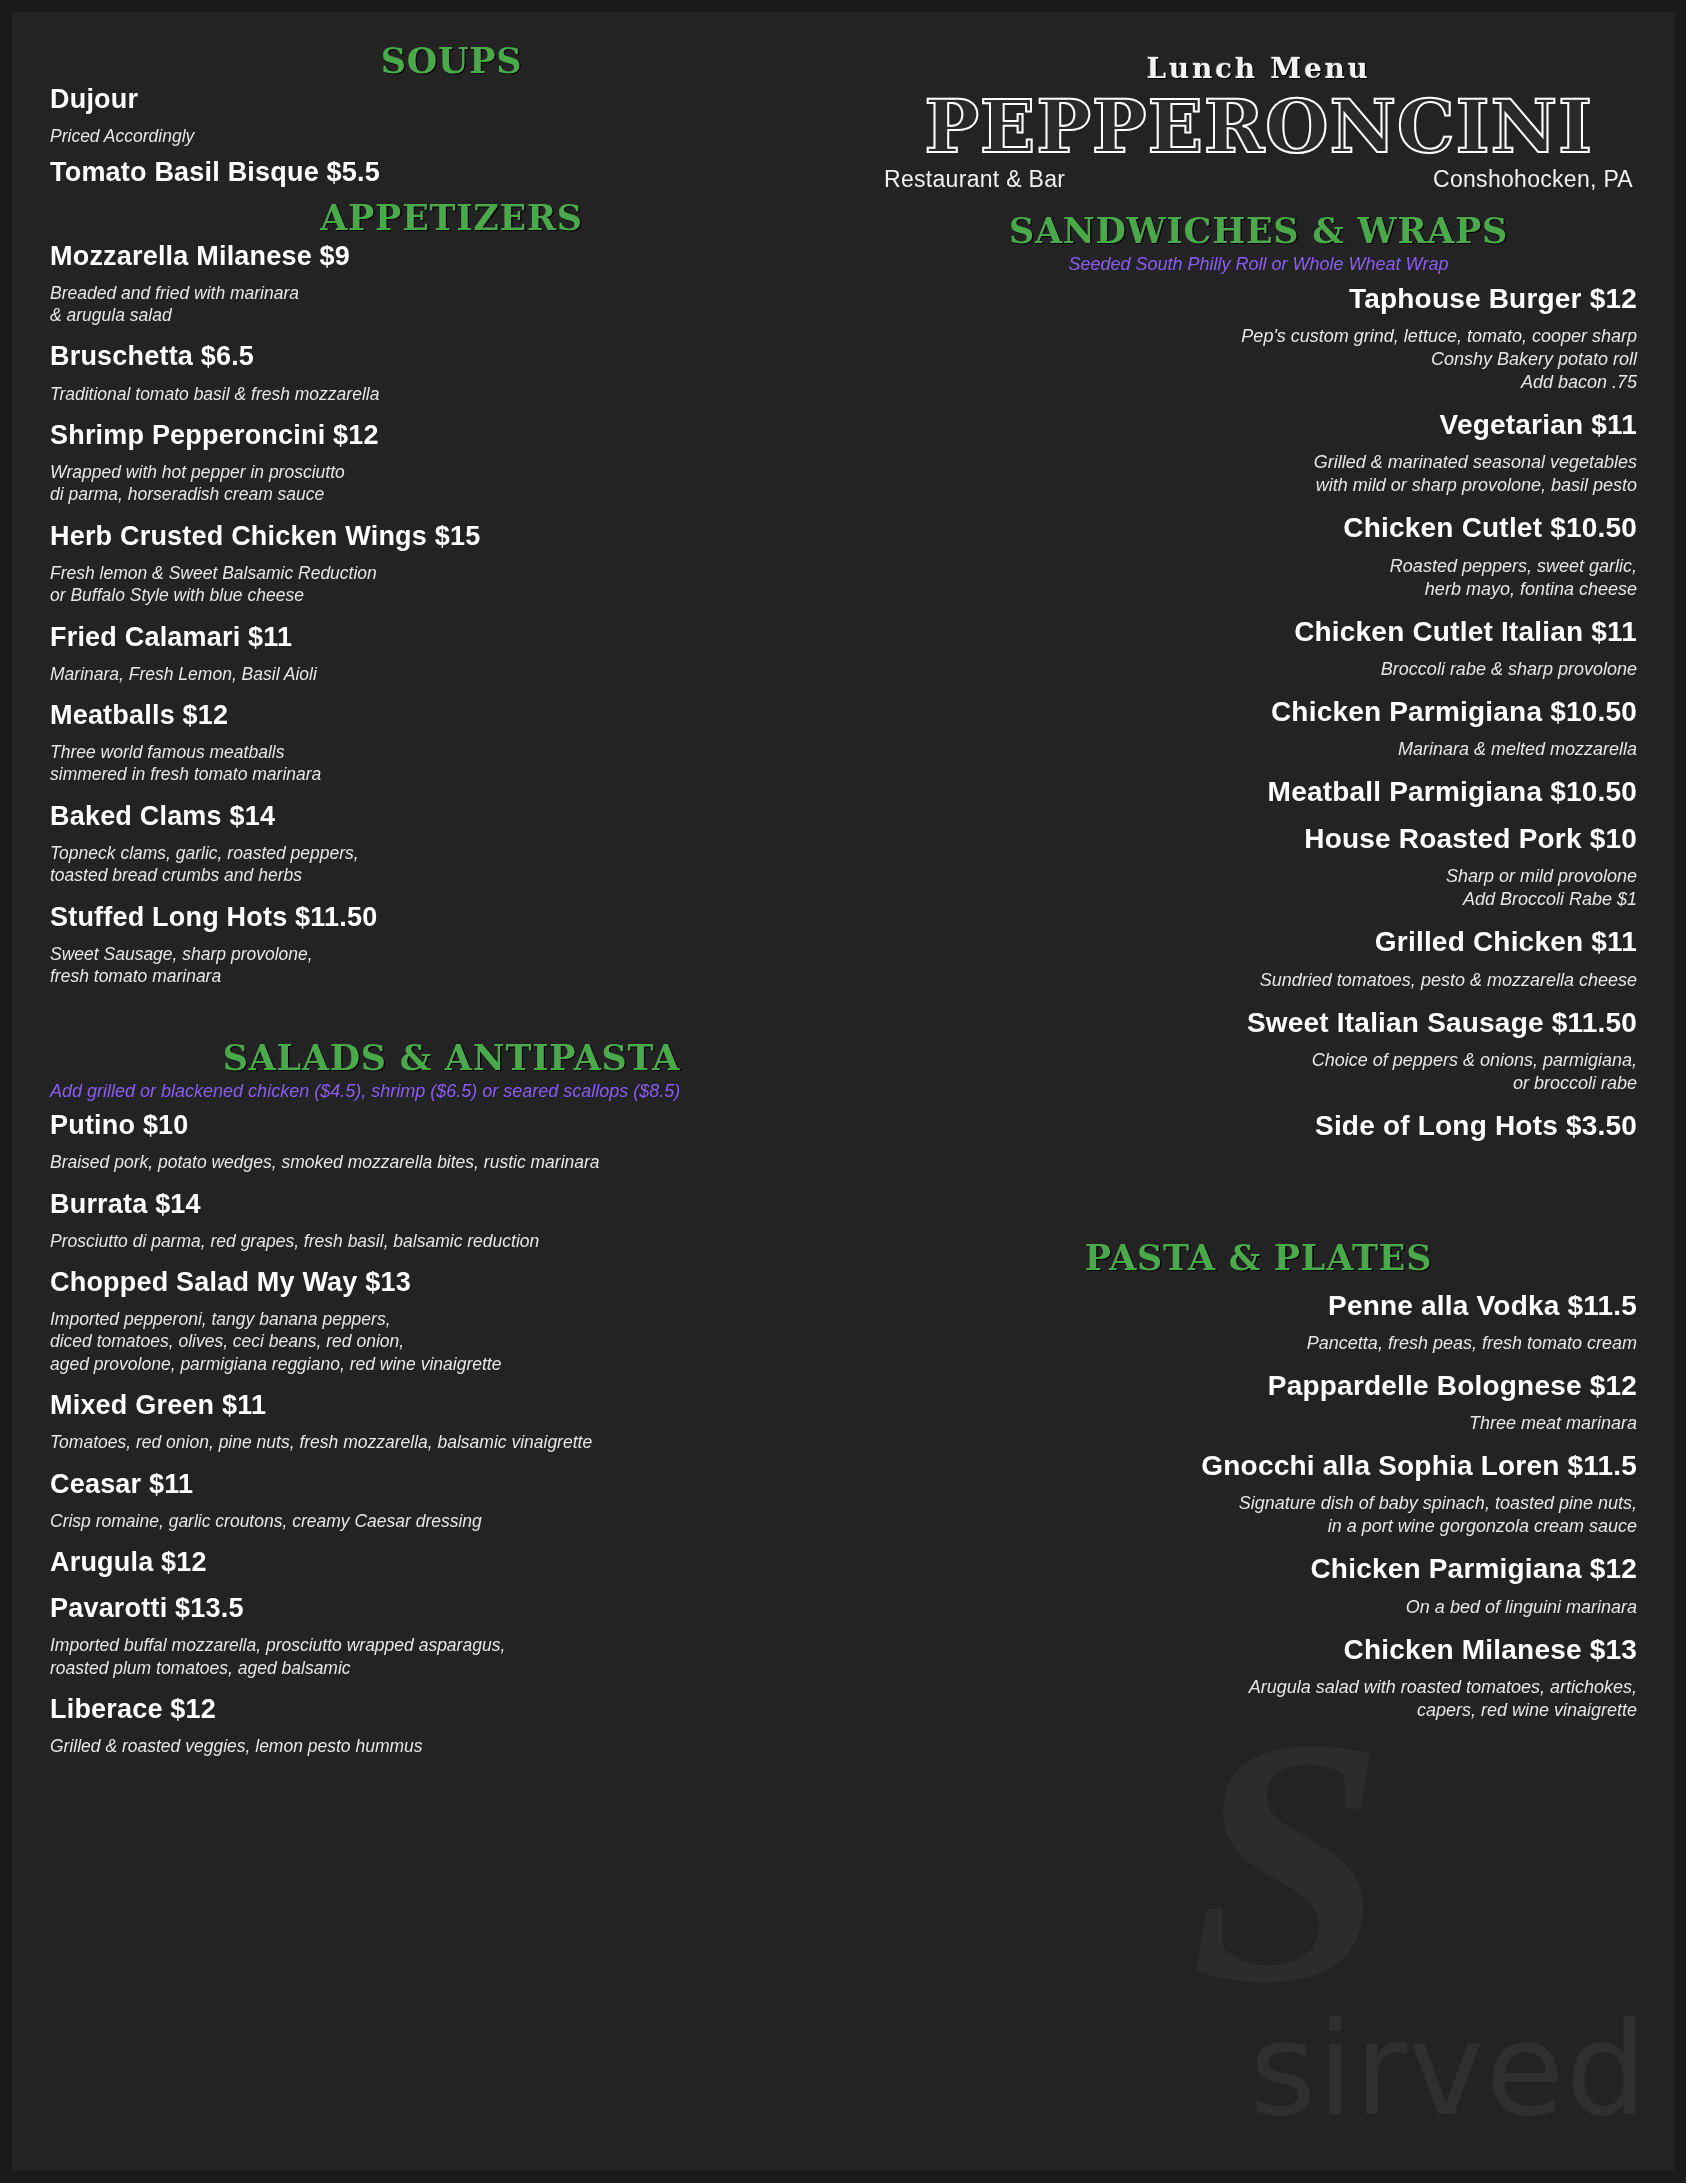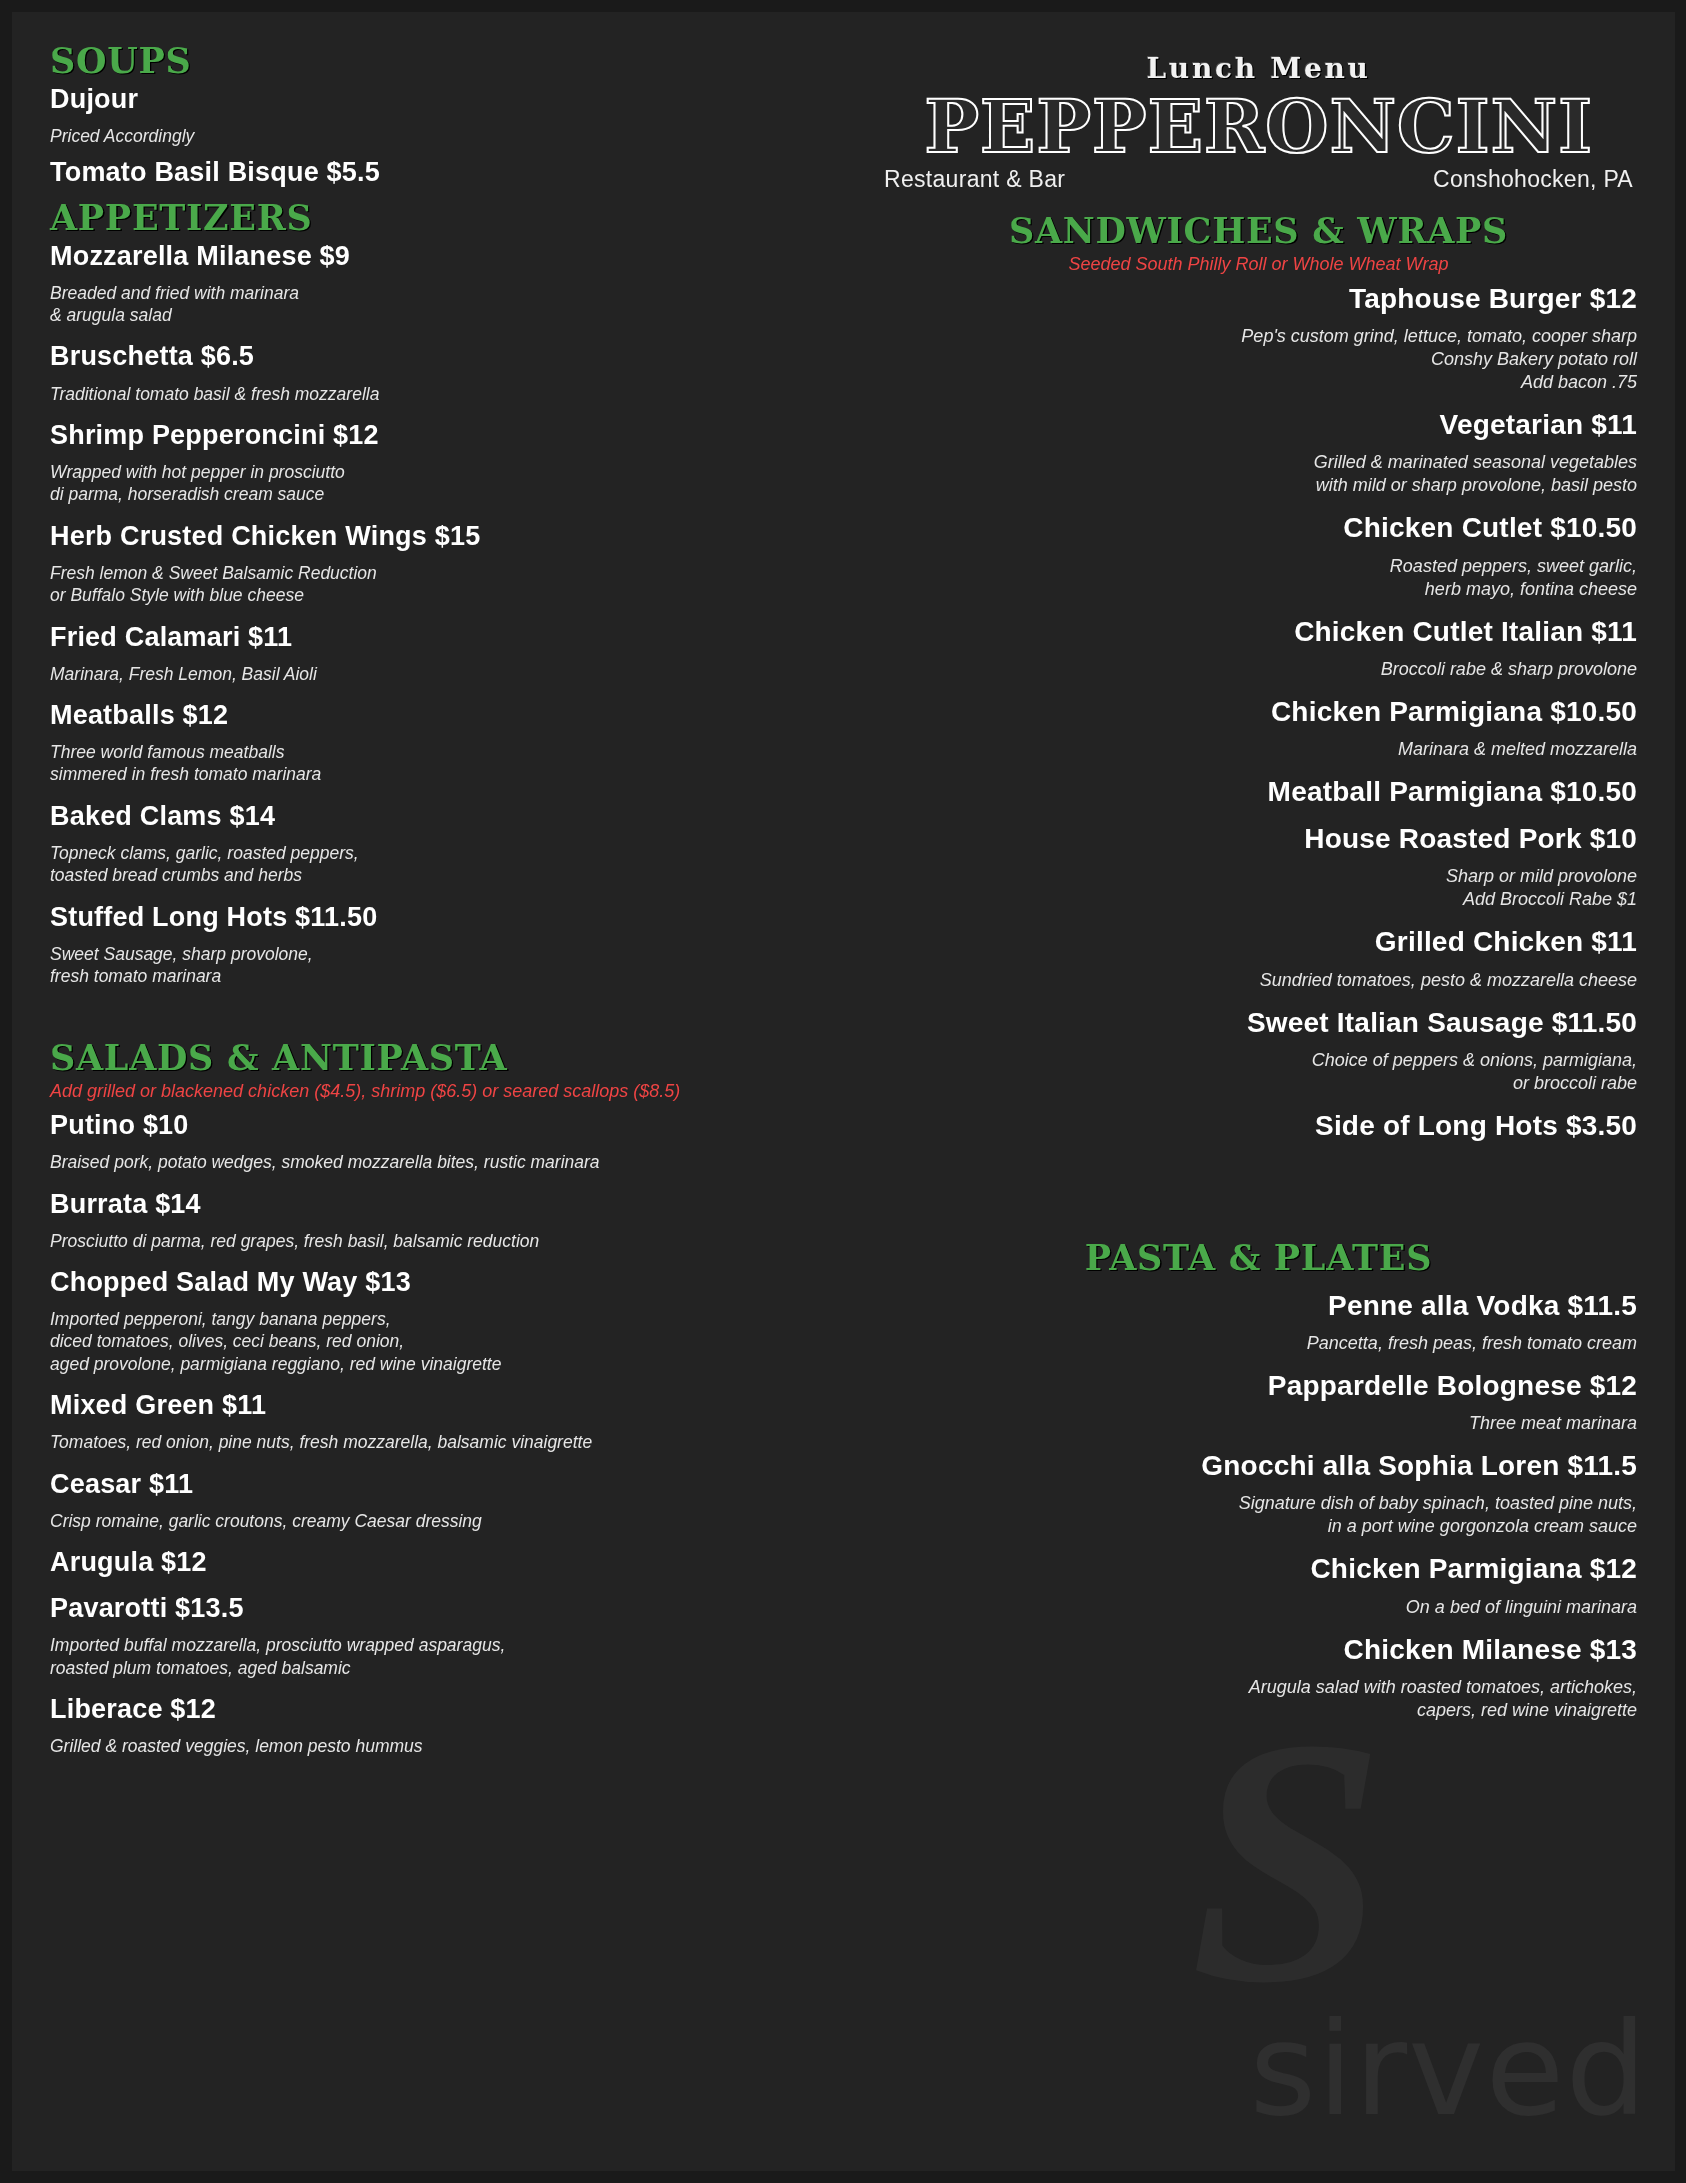--- a/index.html
+++ b/index.html
@@ -115,7 +115,7 @@
   }
   .sec-head.left {
     font-size: 35px;
-    text-align: left;
+    text-align: center;
     margin: 0 0 2.7px 0;
   }
   .sec-head.center {

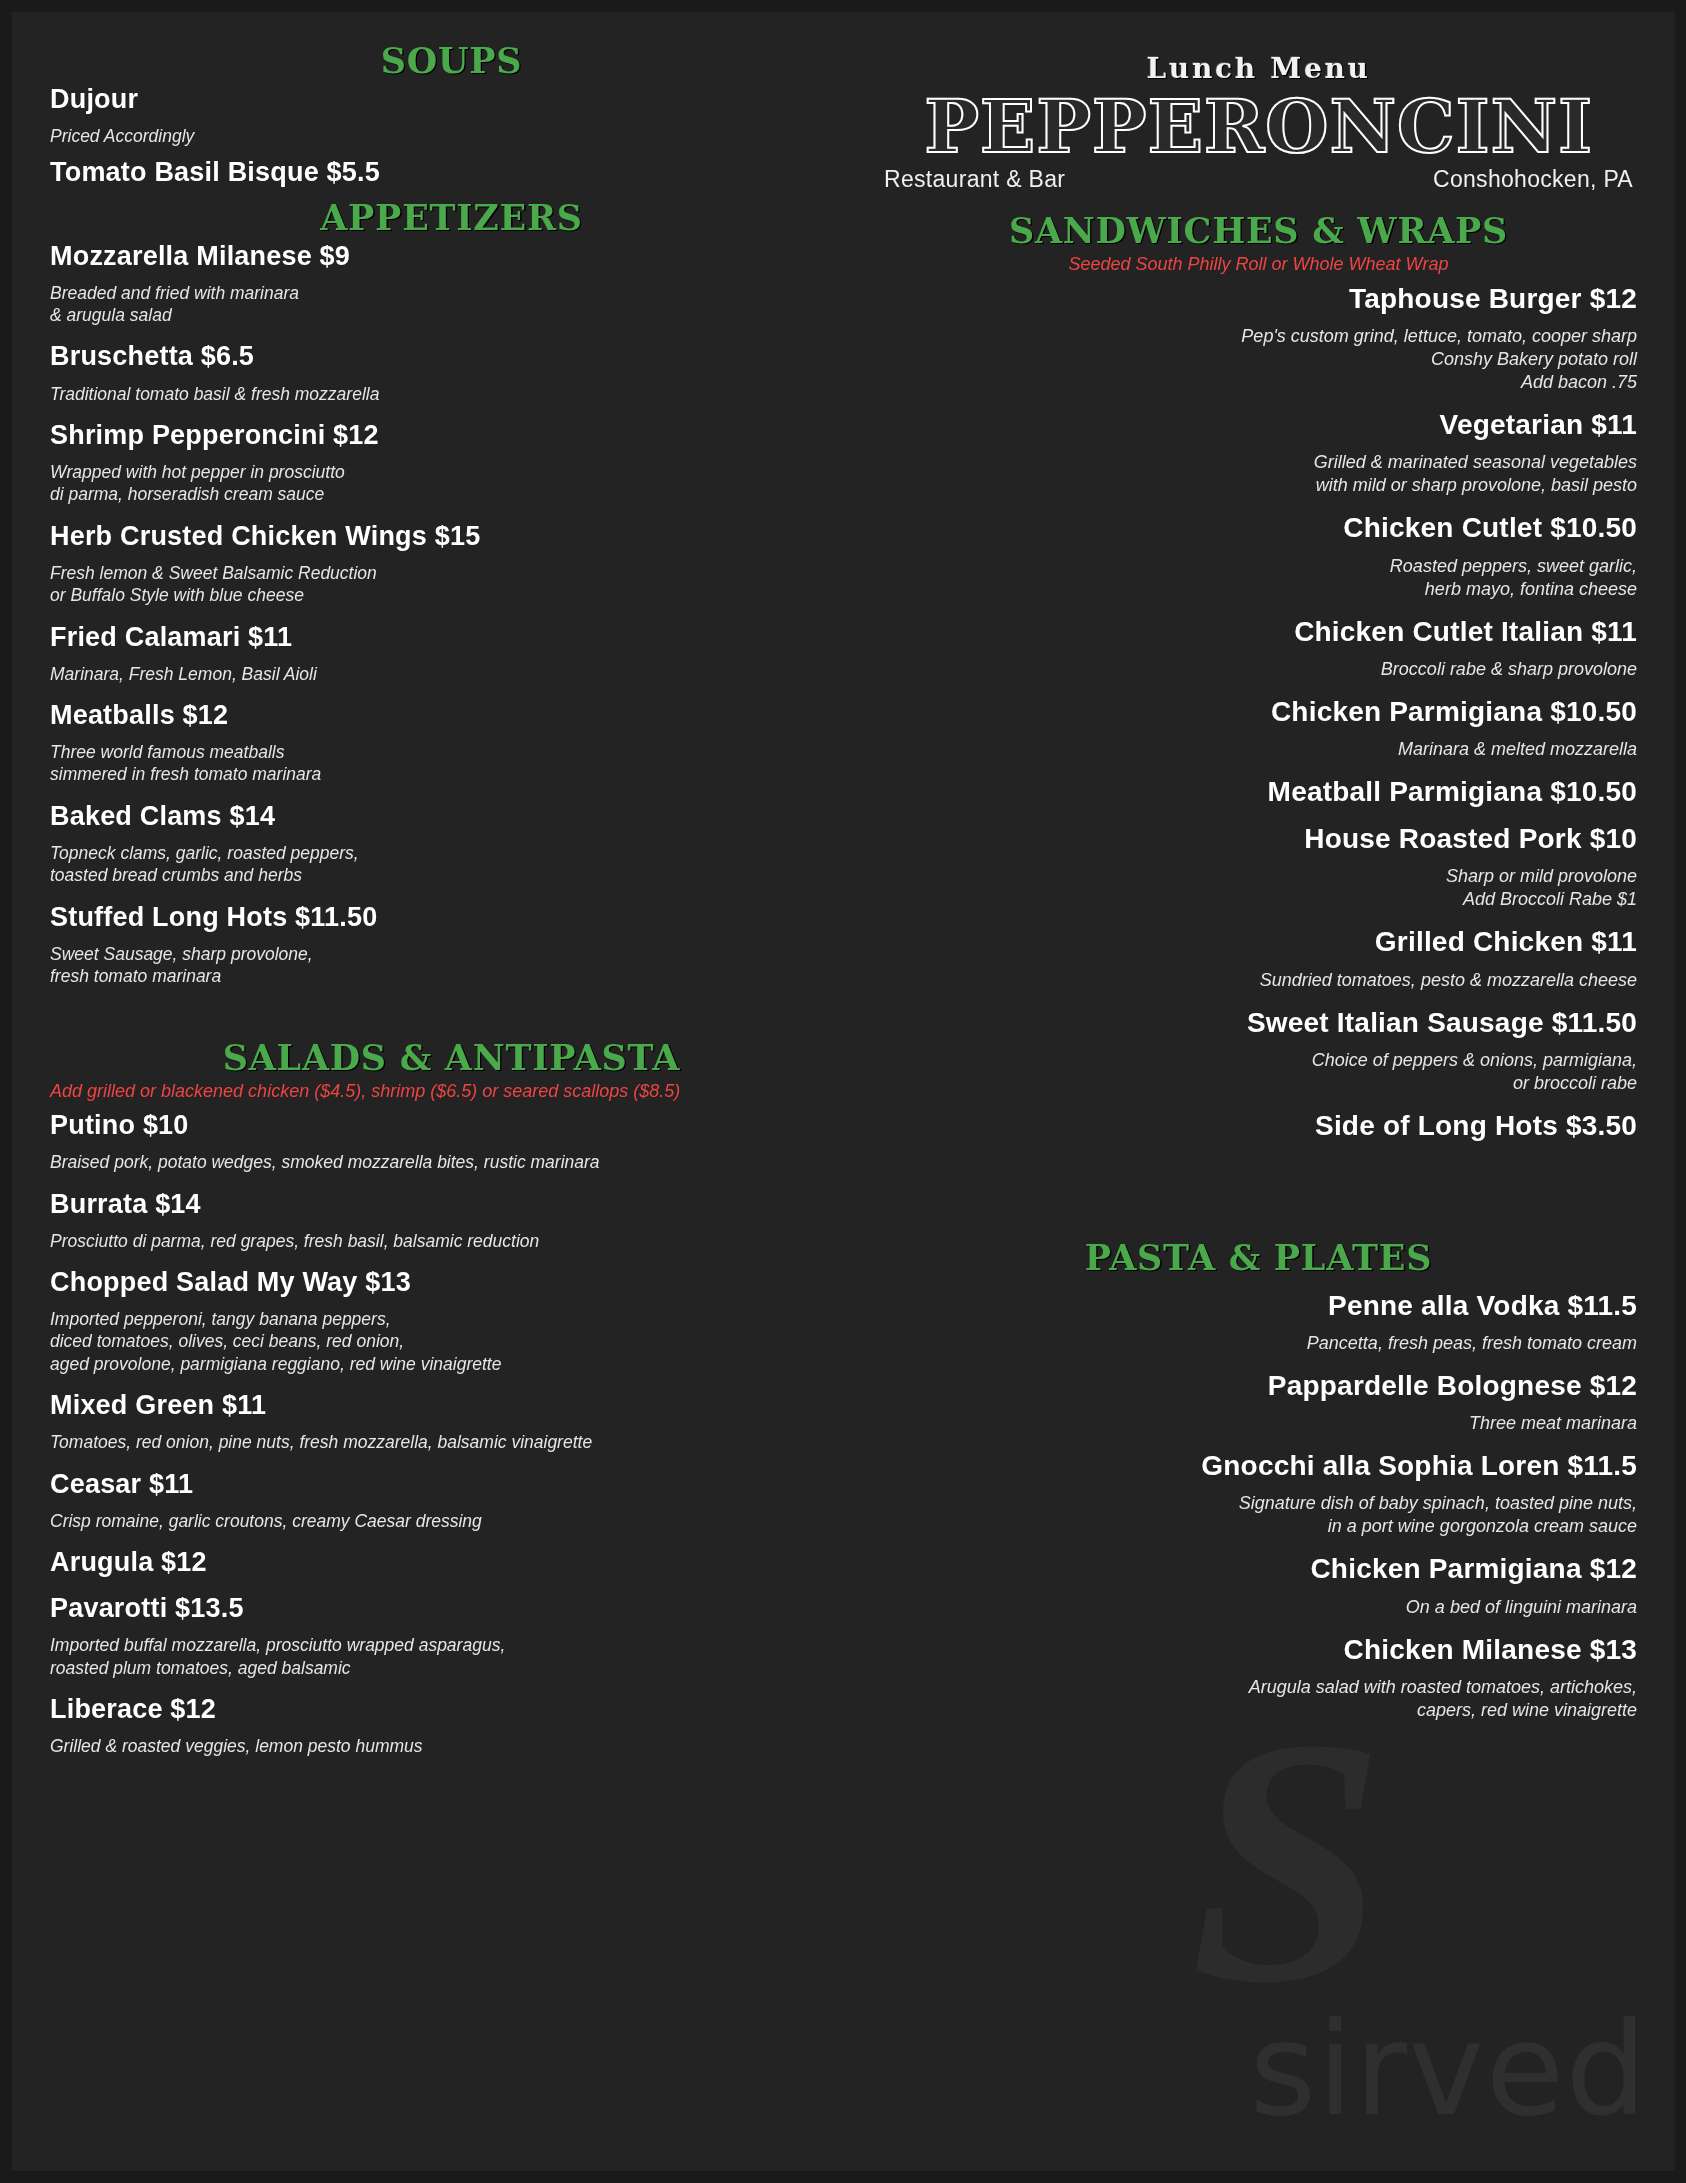--- a/index.html
+++ b/index.html
@@ -126,7 +126,7 @@
   .sec-sub {
     font-style: italic;
     font-size: 18px;
-    color: #ef4444;
+    color: #8b5cf6;
     margin-bottom: 8px;
   }
   .sec-sub.center { text-align: center; }

